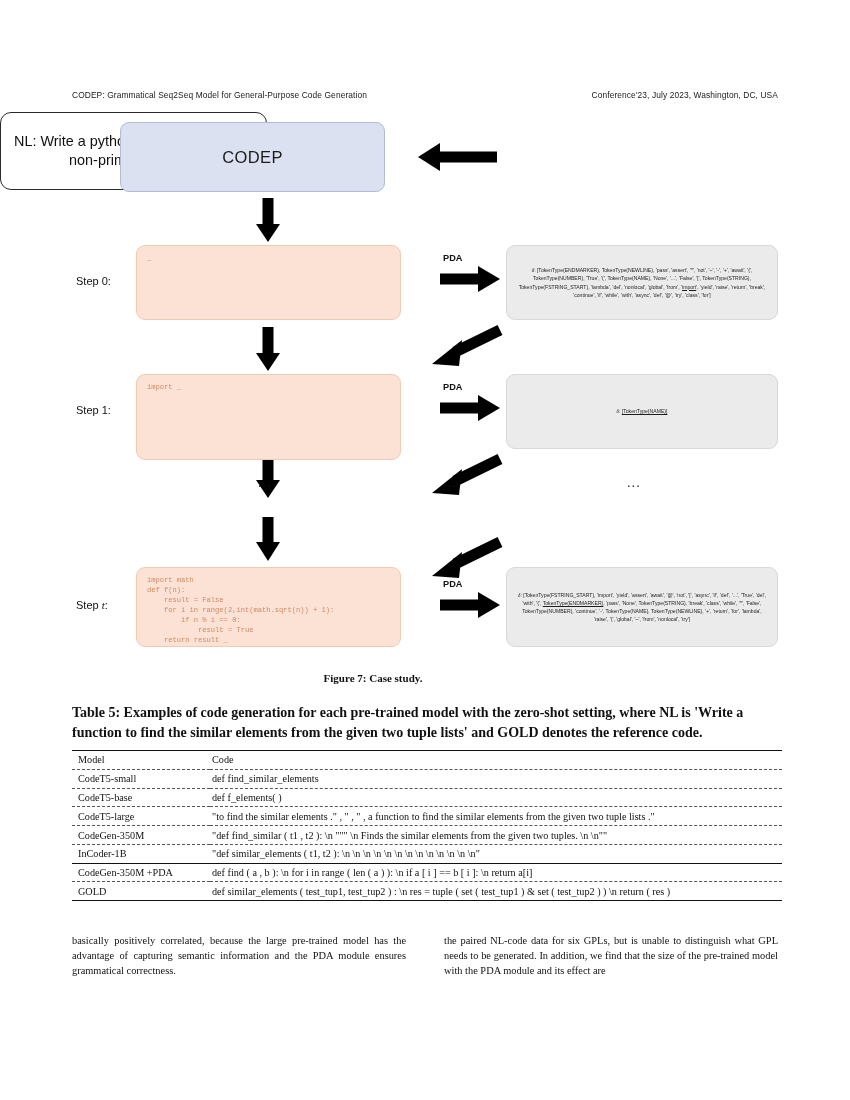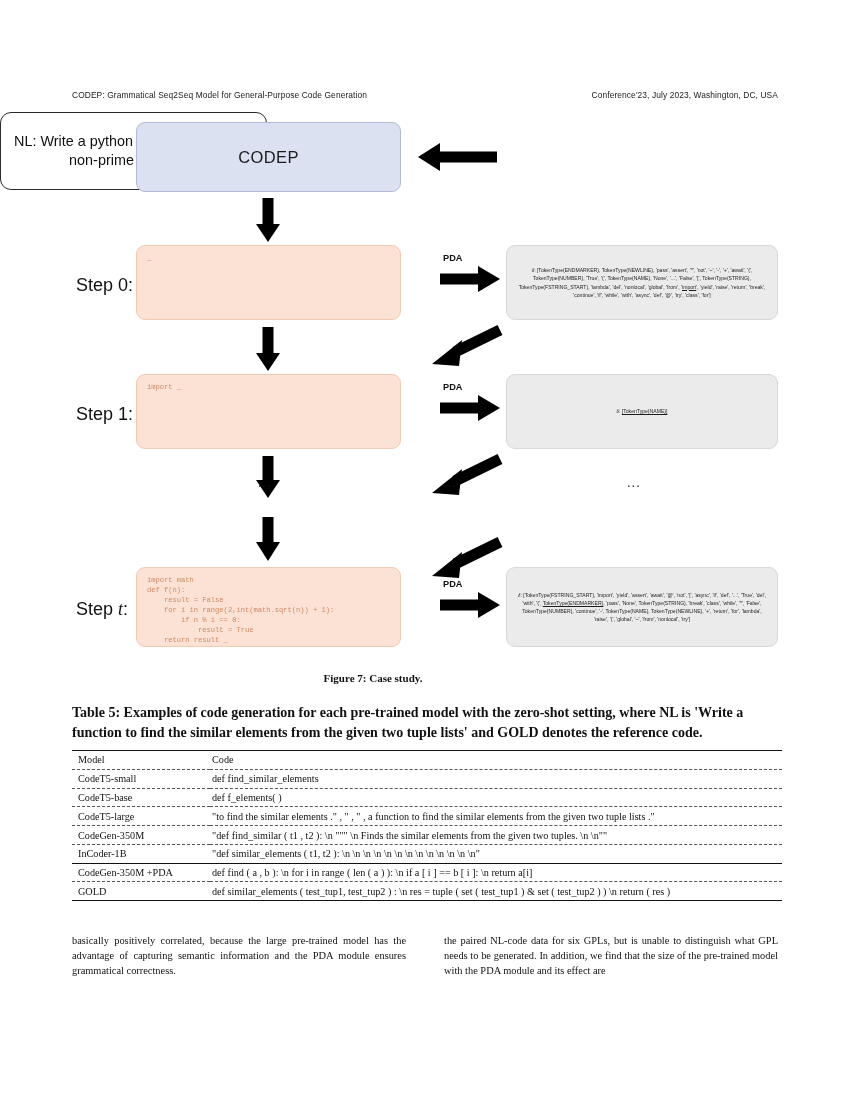--- a/index.html
+++ b/index.html
@@ -30,7 +30,7 @@
     border: 1px solid #9aa6c4;
   }
   .codep-box {
-    left: 136px; top: 10px; width: 265px; height: 70px;
+    left: 120px; top: 10px; width: 265px; height: 70px;
     background: #dbe1f0; border: 1px solid #b3bcd6;
     display: flex; align-items: center; justify-content: center;
     font-family: "Liberation Sans", sans-serif;

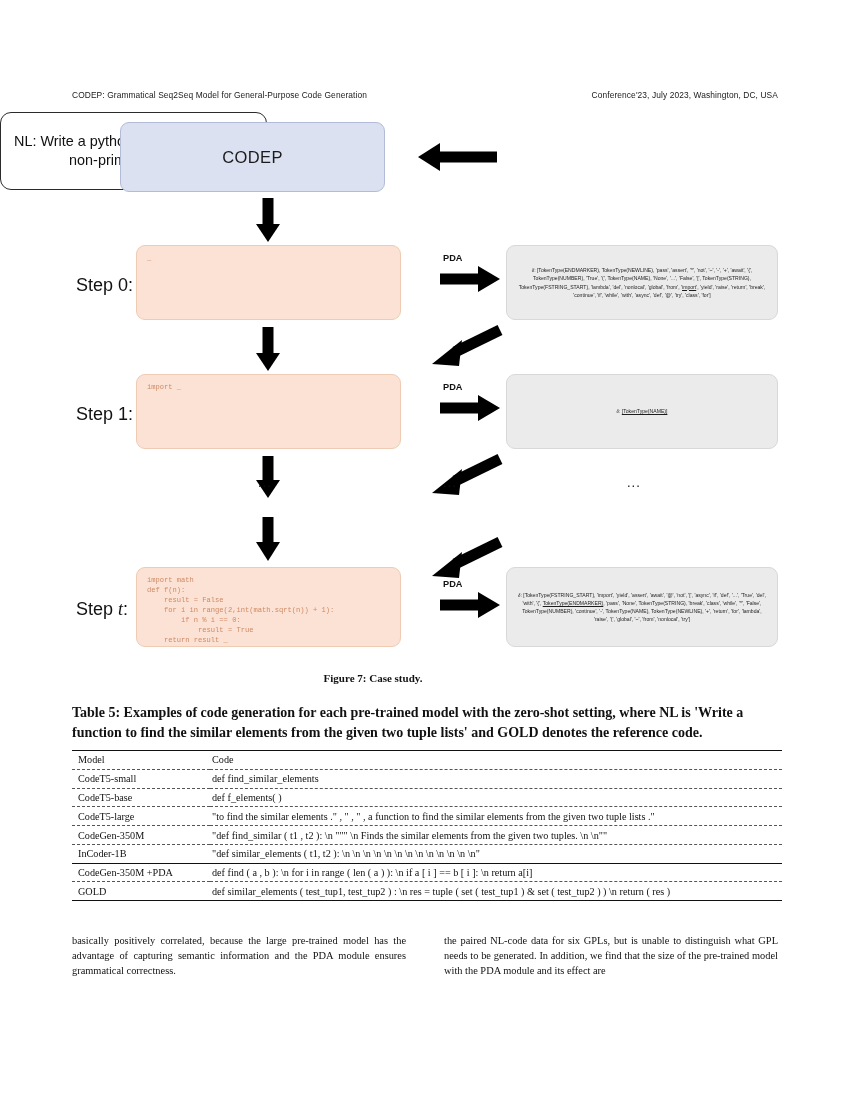--- a/index.html
+++ b/index.html
@@ -75,7 +75,7 @@
   .step-label {
     position: absolute; left: 76px; width: 58px;
     font-family: "Liberation Sans", sans-serif;
-    font-size: 18px; color: #111;
+    font-size: 11px; color: #111;
   }
   #steplabel-0 { top: 163px; }
   #steplabel-1 { top: 292px; }

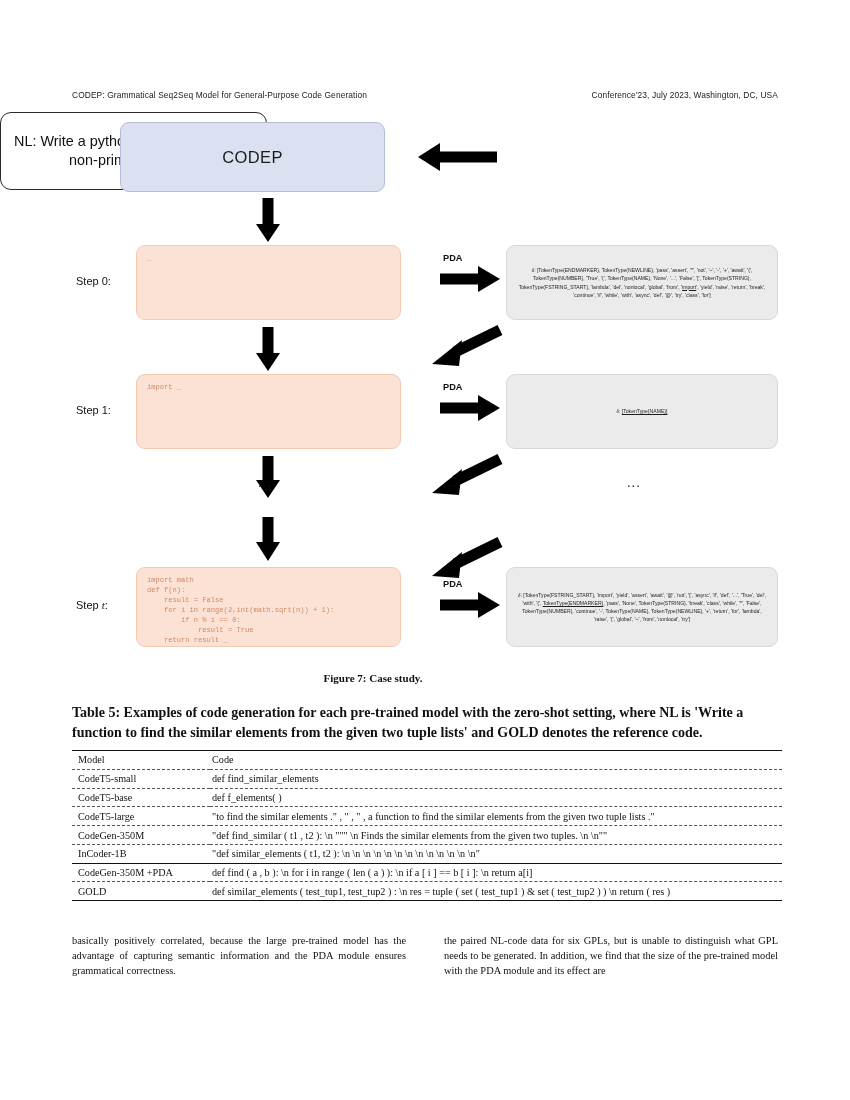--- a/index.html
+++ b/index.html
@@ -54,7 +54,7 @@
     white-space: pre;
   }
   #codebox-0 { top: 133px; height: 75px; }
-  #codebox-1 { top: 262px; height: 75px; }
+  #codebox-1 { top: 262px; height: 86px; }
   #codebox-t { top: 455px; height: 80px; }
 
   .pda-box {

